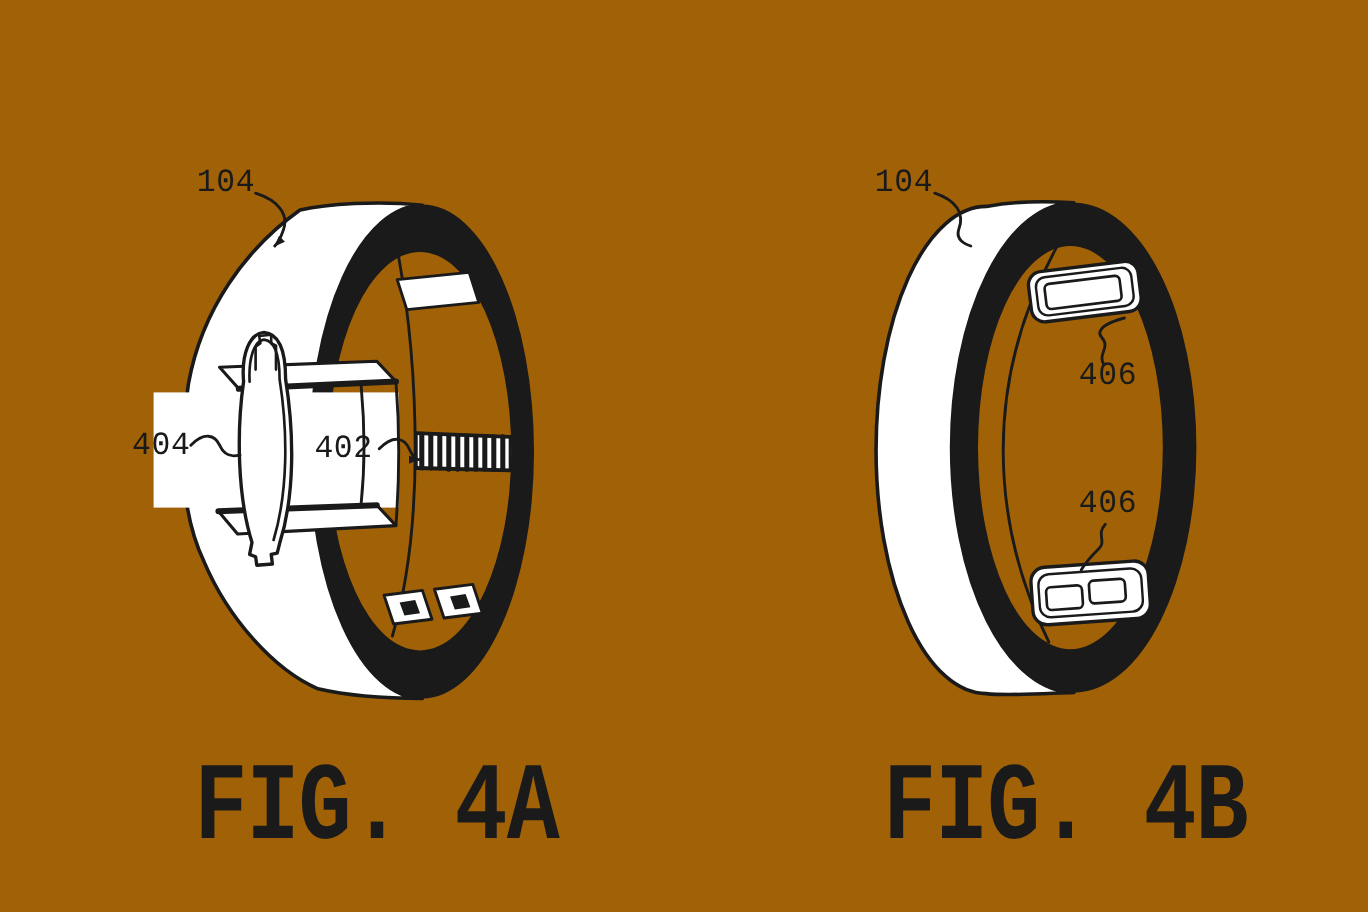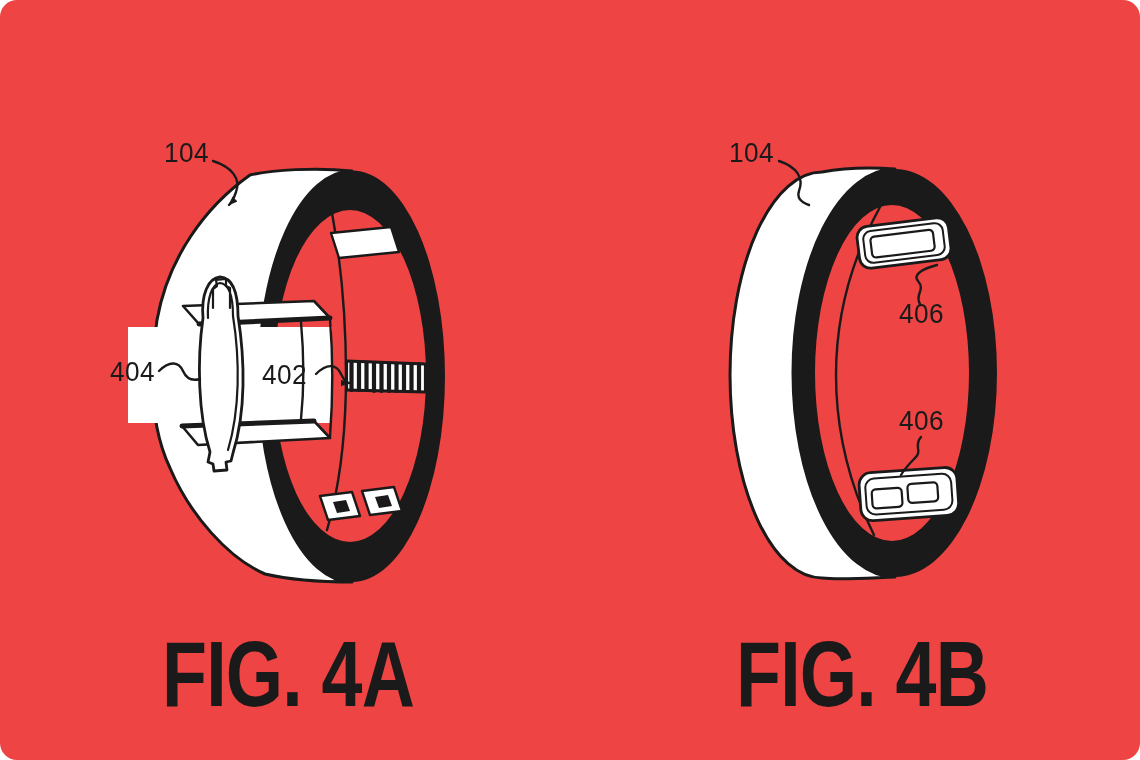--- a/index.html
+++ b/index.html
@@ -7,11 +7,10 @@
     position: relative;
     width: 1140px;
     height: 760px;
-    background: #ef4444;
+    background: #a16207;
     overflow: hidden;
-    font-family: Liberation Sans, sans-serif;
+    font-family: Liberation Mono, monospace;
     color: #1a1a1a;
-    border-radius: 17px;
   }
   .drawing-svg {
     position: absolute;

